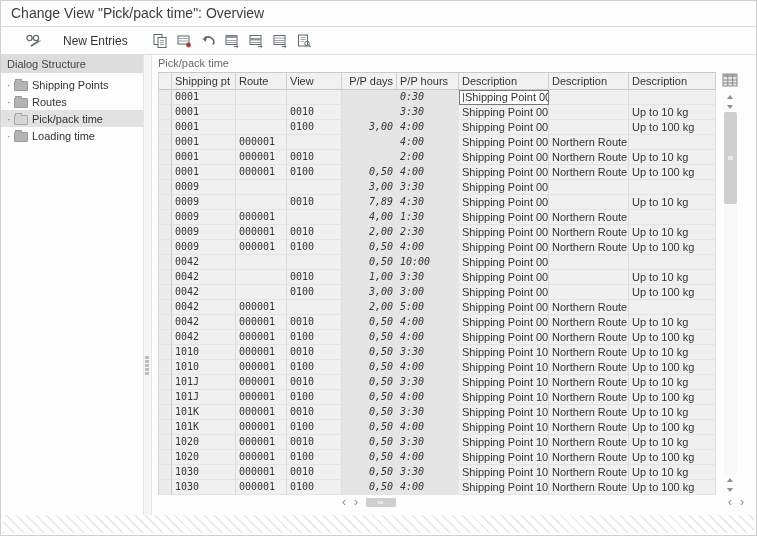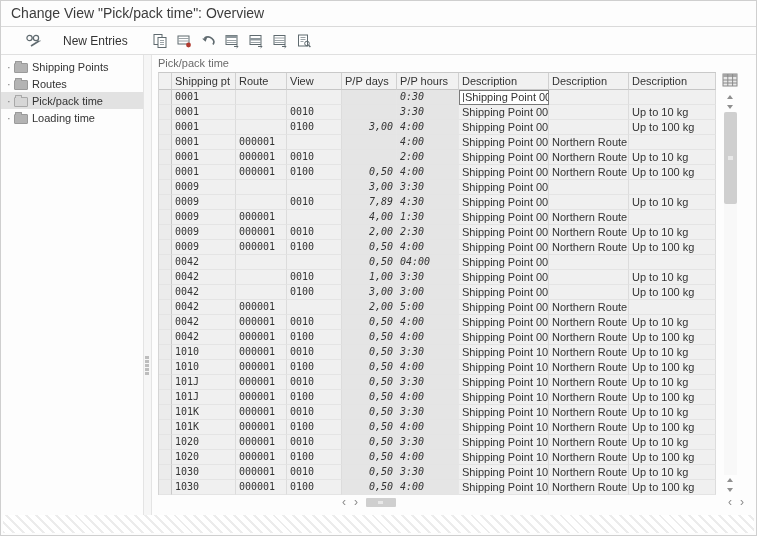--- a/index.html
+++ b/index.html
@@ -144,6 +144,7 @@
   <div class="content">
 
     <div class="sidebar">
+      <div class="sb-header">Dialog Structure</div>
       <div class="tree">
           <div class="tree-item">
             <div class="bullet">·</div>

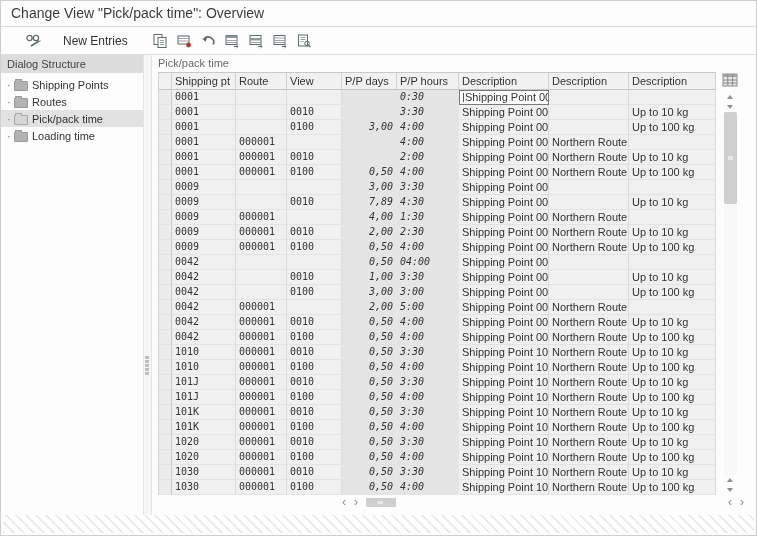--- a/index.html
+++ b/index.html
@@ -47,7 +47,7 @@
   .focused{background:#fff;border:1px solid #7a7a7a;line-height:12px;}
   .focused::before{content:"";display:inline-block;width:1px;height:9px;background:#555;margin-right:1px;vertical-align:-1px;}
   .w-sel{width:13px;}.w-ship{width:64px;}.w-route{width:51px;}.w-wgt{width:55px;}
-  .w-days{width:55px;}.w-hrs{width:62px;}.w-d1{width:90px;}.w-d2{width:80px;}.w-d3{width:87px;flex:1;}
+  .w-days{width:55px;text-align:right;}.w-hrs{width:62px;}.w-d1{width:90px;}.w-d2{width:80px;}.w-d3{width:87px;flex:1;}
 
   
   .vstrip{width:20px;flex:none;display:flex;flex-direction:column;align-items:center;padding-left:4px;}

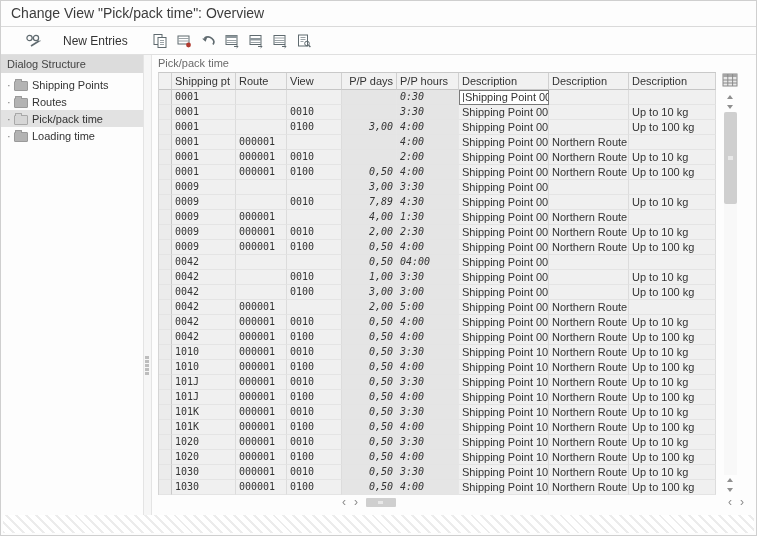--- a/index.html
+++ b/index.html
@@ -323,7 +323,7 @@
                 <div class="td w-route key mono"></div>
                 <div class="td w-wgt key mono"></div>
                 <div class="td w-days edit num mono">0,50</div>
-                <div class="td w-hrs edit mono">04:00</div>
+                <div class="td w-hrs edit mono">10:00</div>
                 <div class="td w-d1 ro">Shipping Point 0001</div>
                 <div class="td w-d2 ro"></div>
                 <div class="td w-d3 ro"></div>

